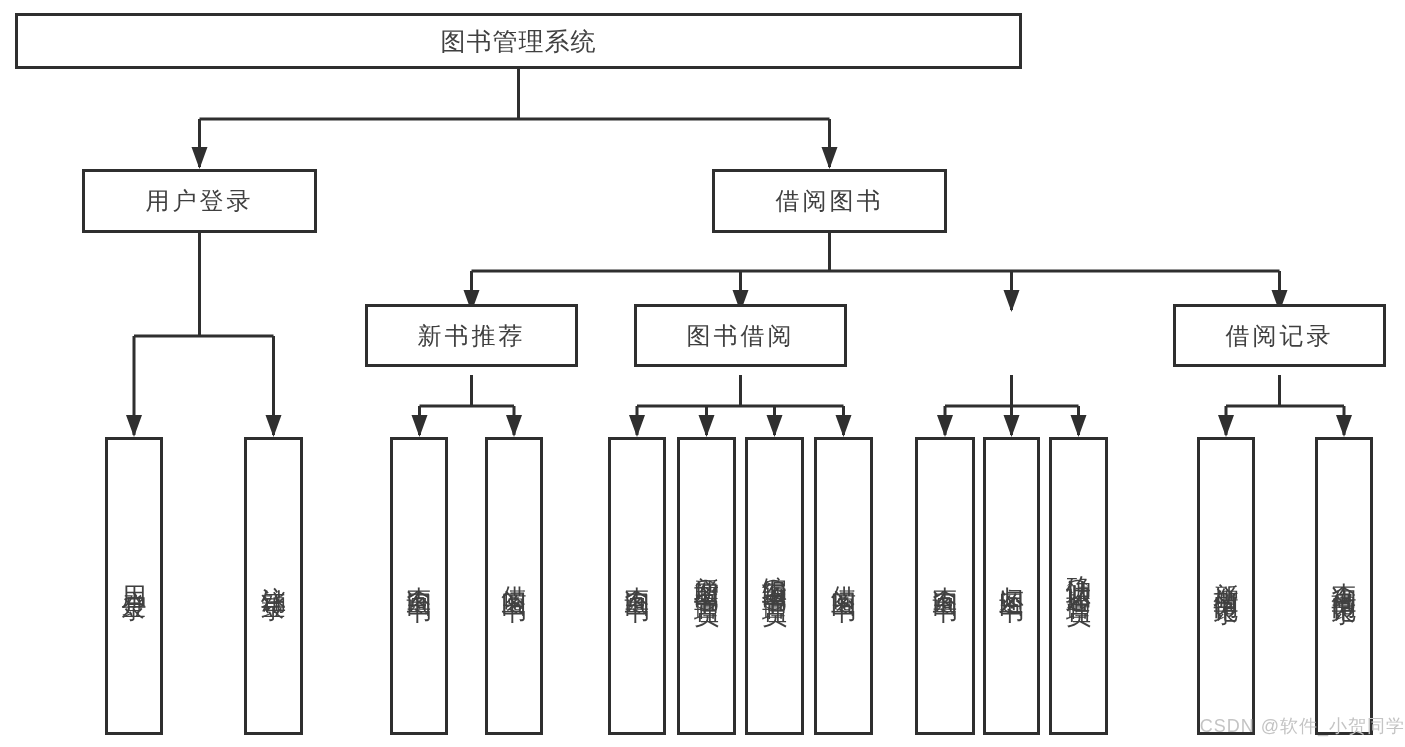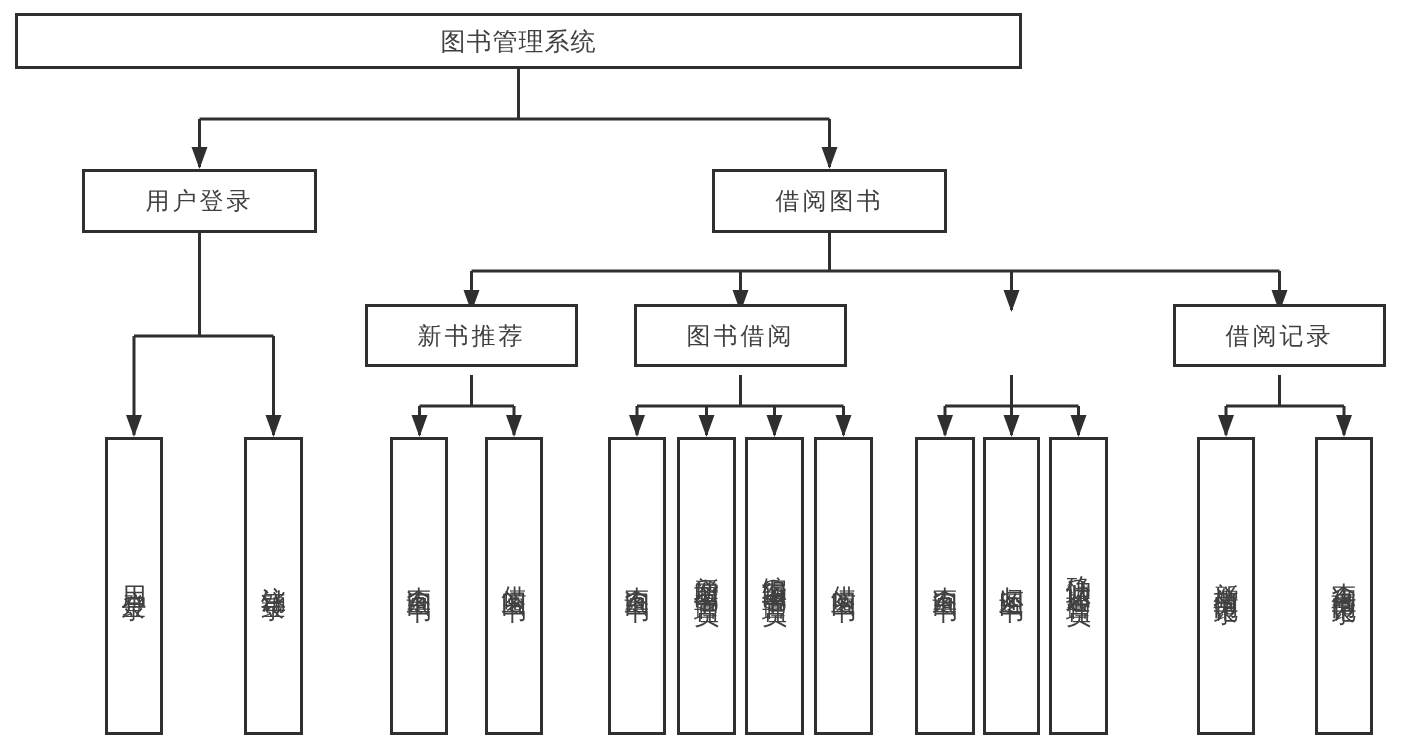--- a/index.html
+++ b/index.html
@@ -155,6 +155,7 @@
     <span class="vtext">查询借阅记录</span>
   </div>
 
+  <div class="watermark">CSDN @软件_小贺同学</div>
 
 </div>
 

